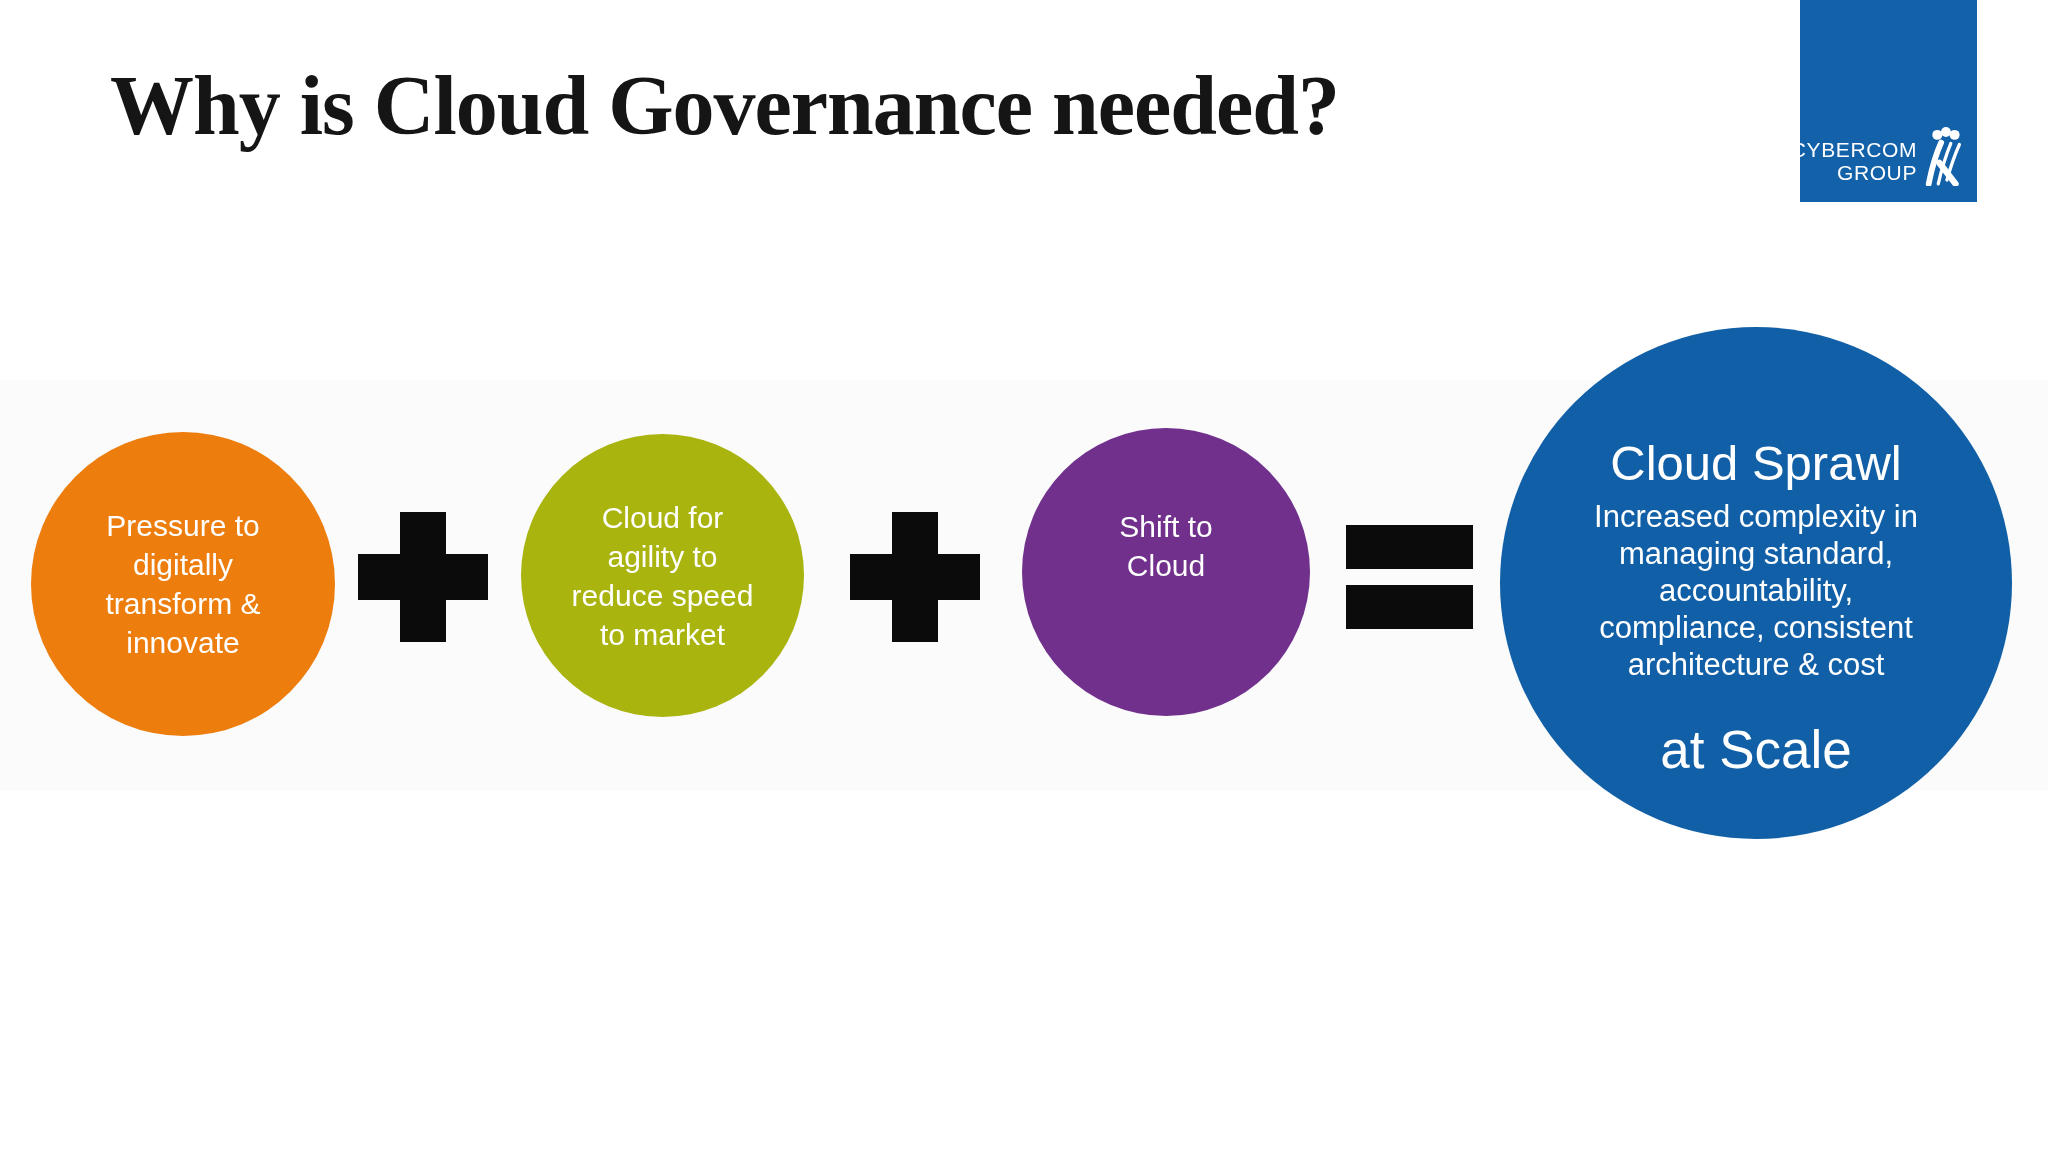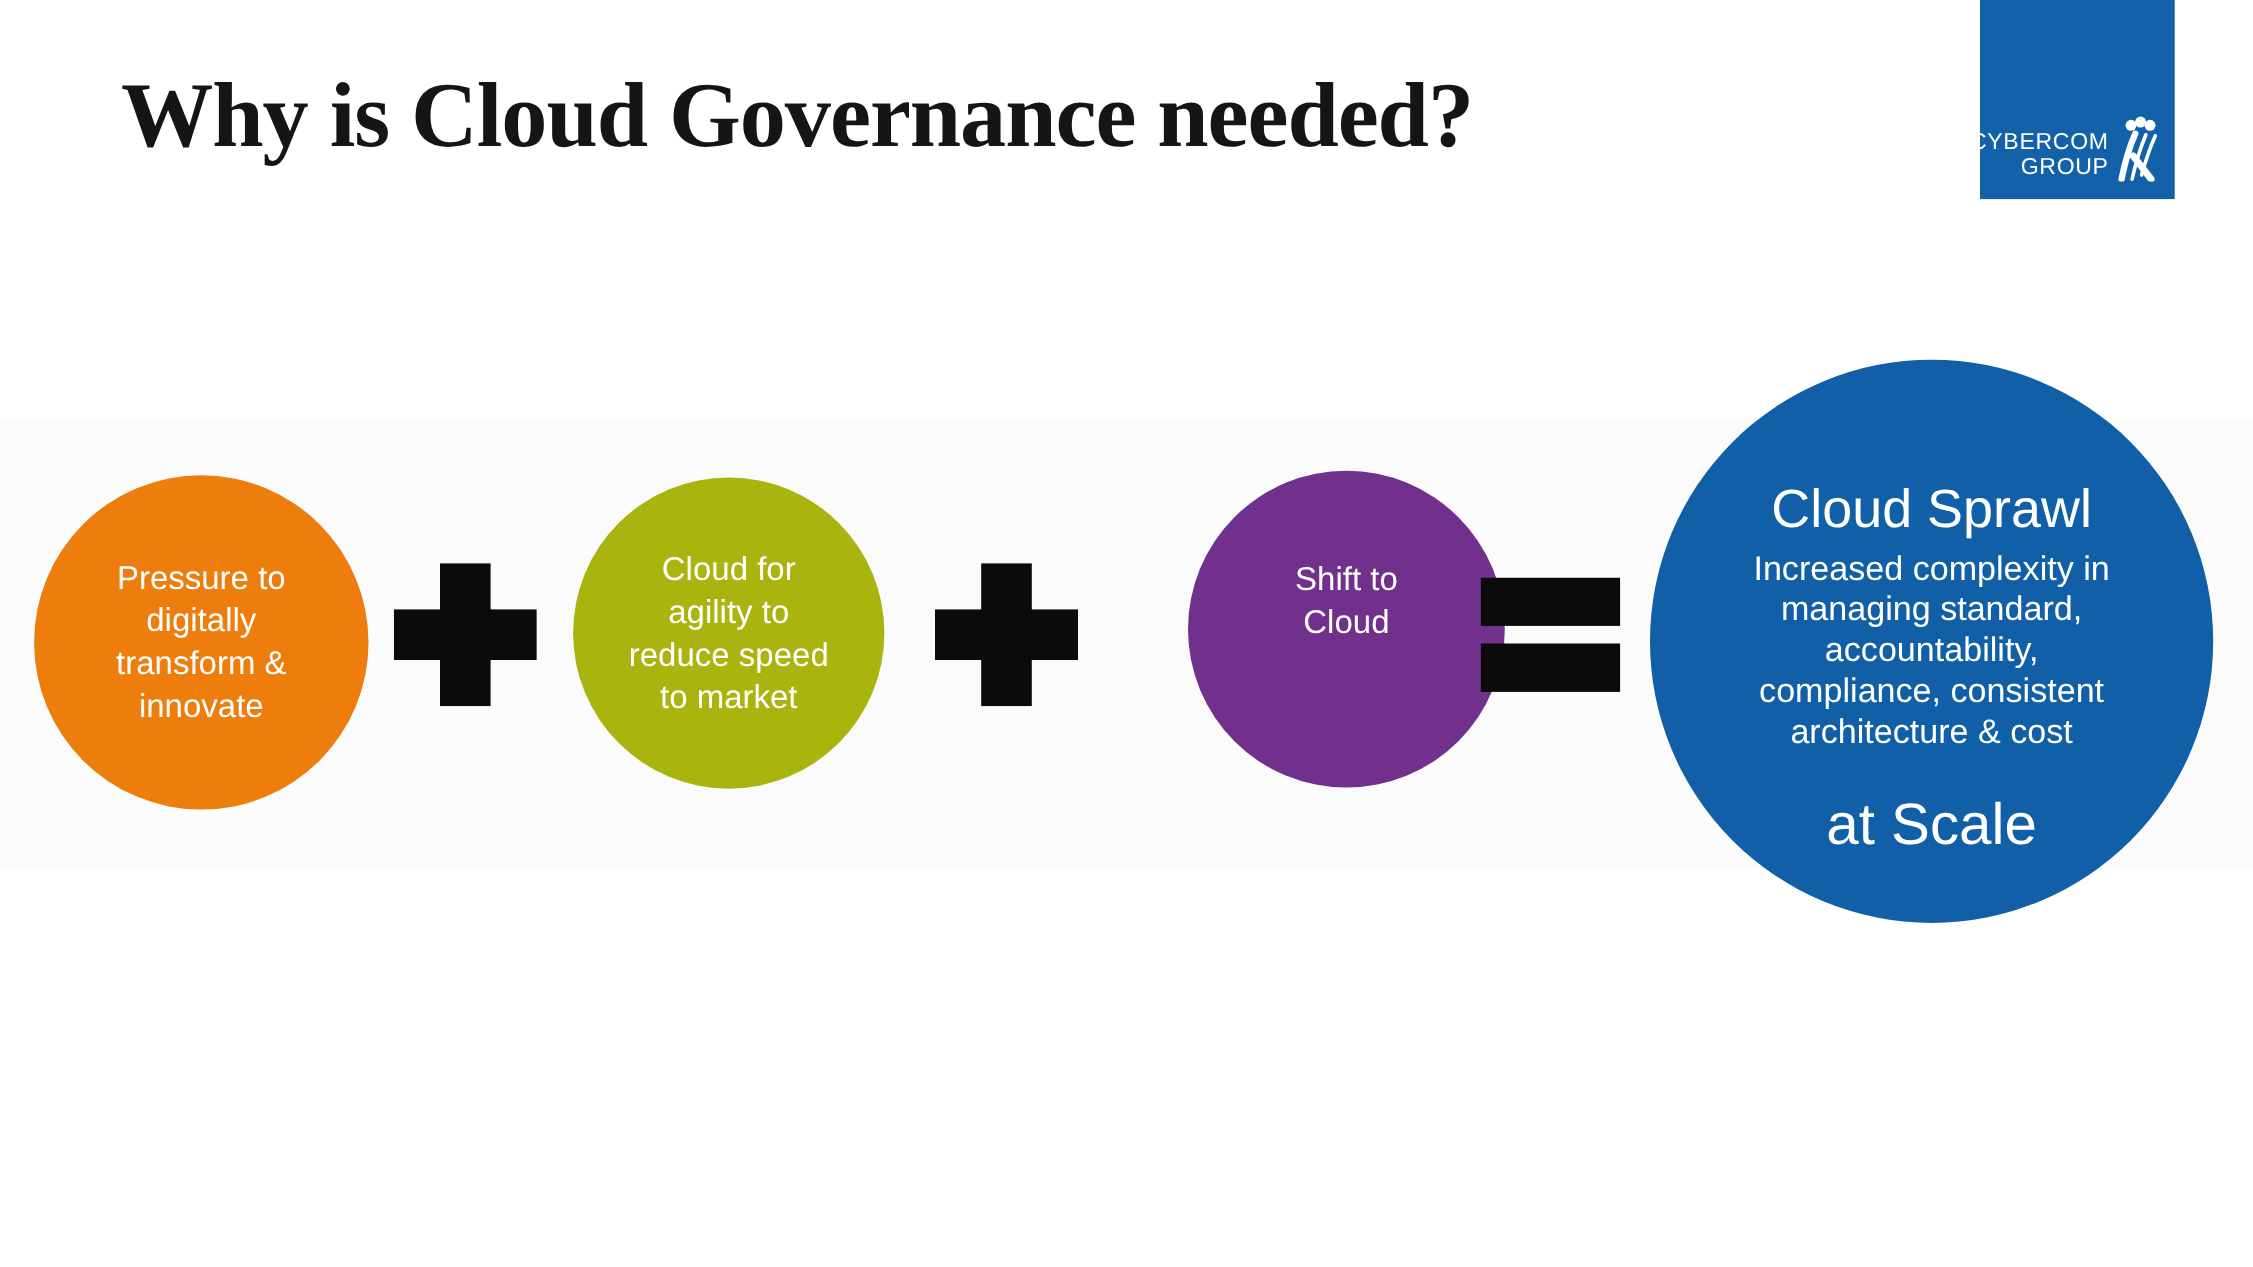--- a/index.html
+++ b/index.html
@@ -18,7 +18,7 @@
   }
 
   
-  .logo { position:absolute; left:1800px; top:0; width:177px; height:181px; }
+  .logo { position:absolute; left:1800px; top:0; width:177px; height:202px; }
   .logo-text {
     position:absolute; right:60px; bottom:18px;
     text-align:right; color:#ffffff;

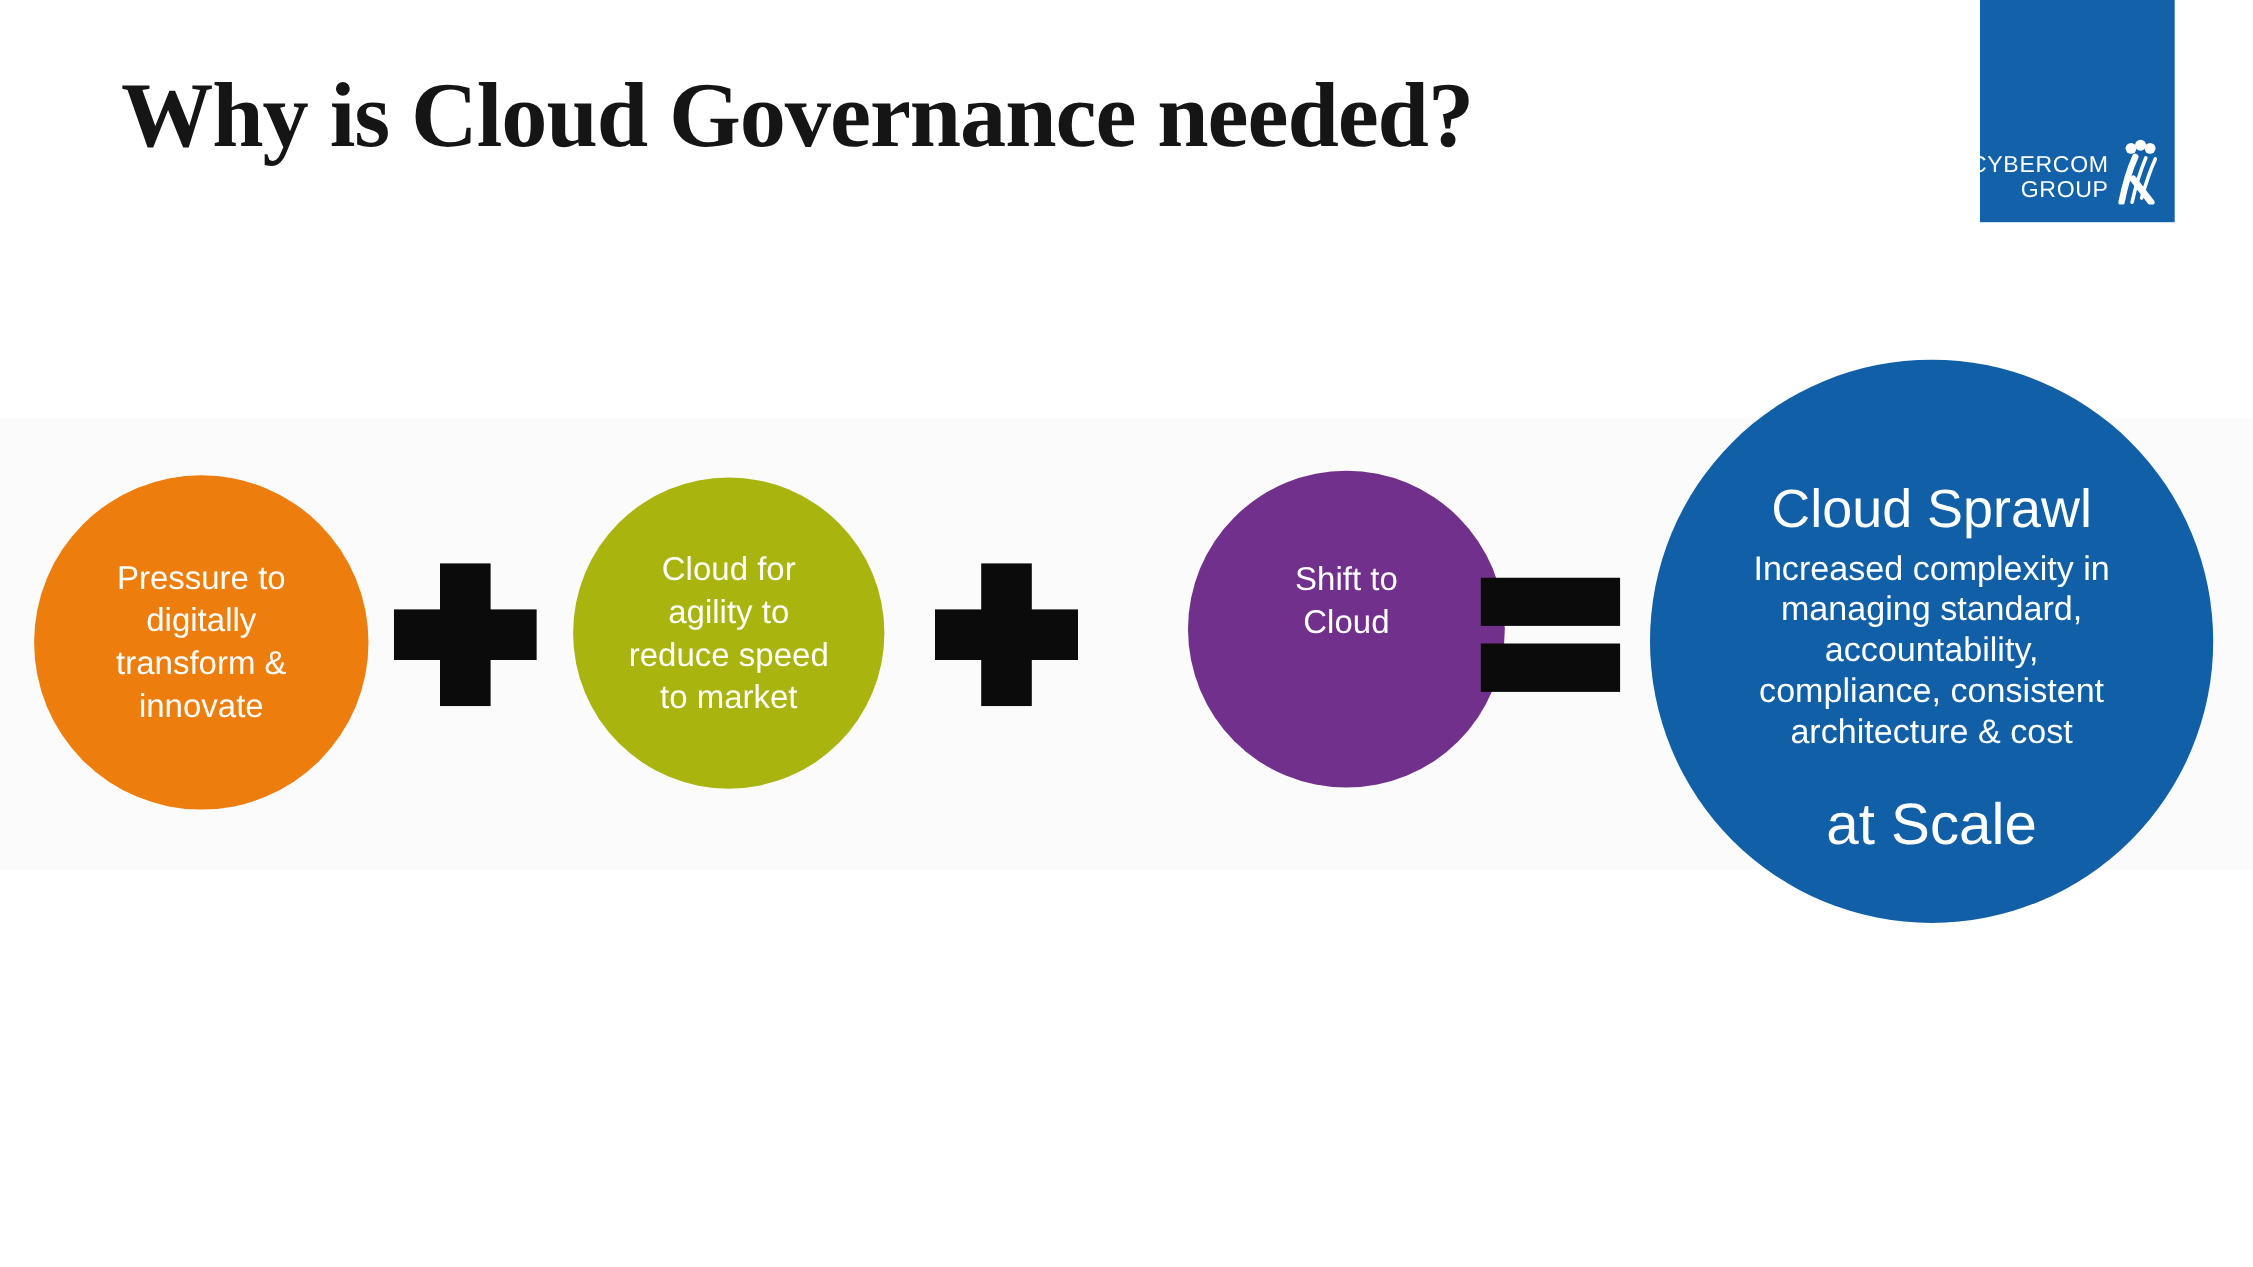--- a/index.html
+++ b/index.html
@@ -35,7 +35,7 @@
   }
   .c-orange { left:31px;  top:432px; width:304px; height:304px; }
   .c-green  { left:521px; top:434px; width:283px; height:283px; }
-  .c-purple { left:1080px;top:428px; width:288px; height:288px; }
+  .c-purple { left:1022px;top:428px; width:288px; height:288px; }
   .c-blue   { left:1500px;top:327px; width:512px; height:512px; align-items:flex-start; }
 
   .term-text { font-size:30px; line-height:39px; font-weight:400; }

